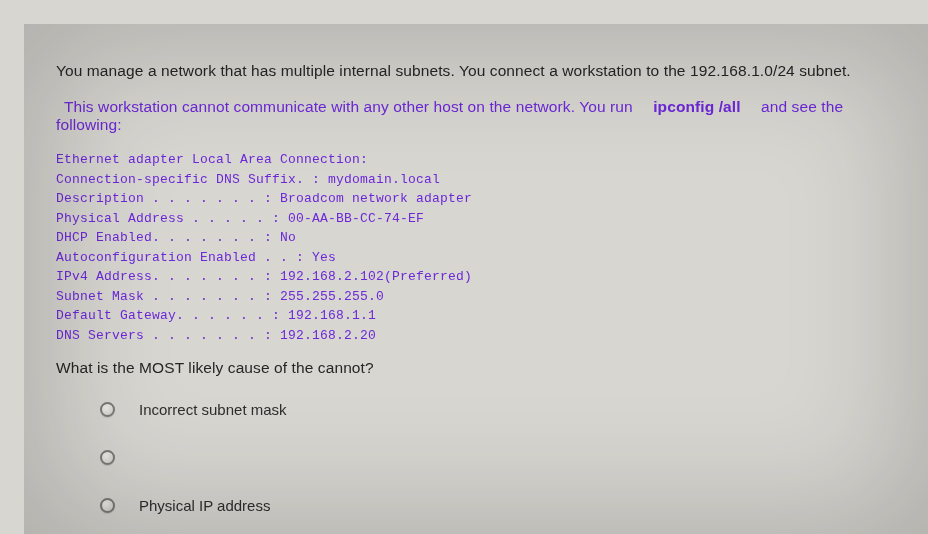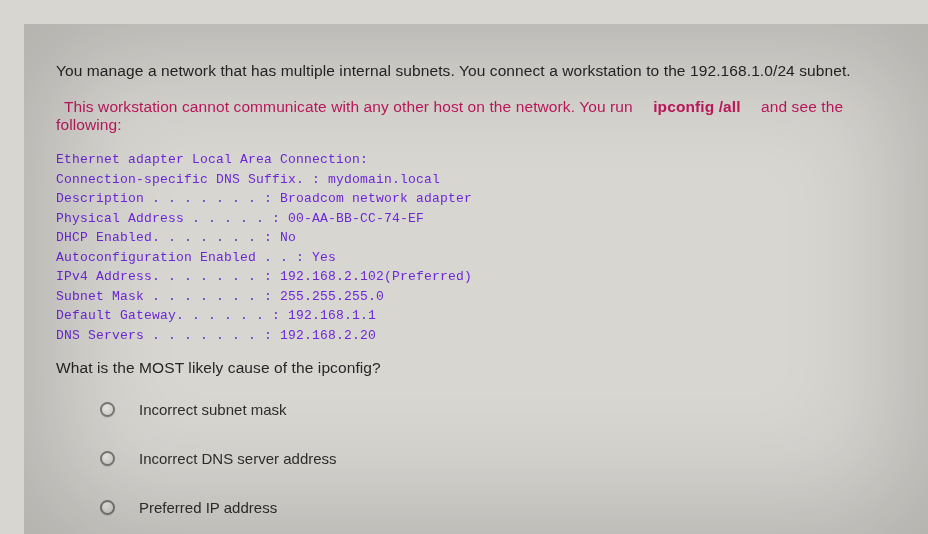--- a/index.html
+++ b/index.html
@@ -31,7 +31,7 @@
     .intro2 {
       font-size: 15.5px;
       font-weight: 400;
-      color: #be185d;
+      color: #6d28d9;
       margin-bottom: 16px;
       letter-spacing: 0.1px;
     }

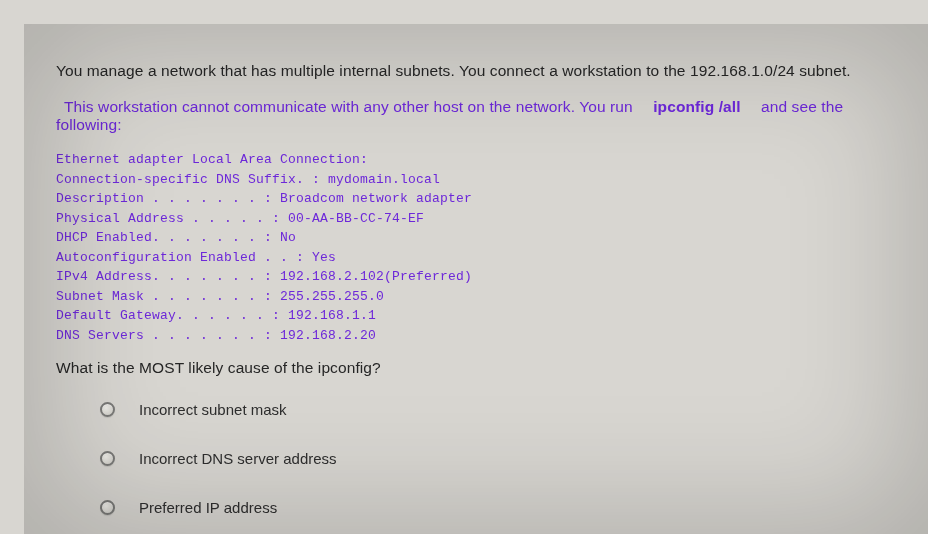--- a/index.html
+++ b/index.html
@@ -101,7 +101,7 @@
 DNS Servers . . . . . . . : 192.168.2.20
 </div>
 
-  <p class="question">What is the MOST likely cause of the ipconfig?</p>
+  <p class="question">What is the MOST likely cause of the cannot?</p>
 
   <div class="options" id="options-block">
       <div class="option-row">

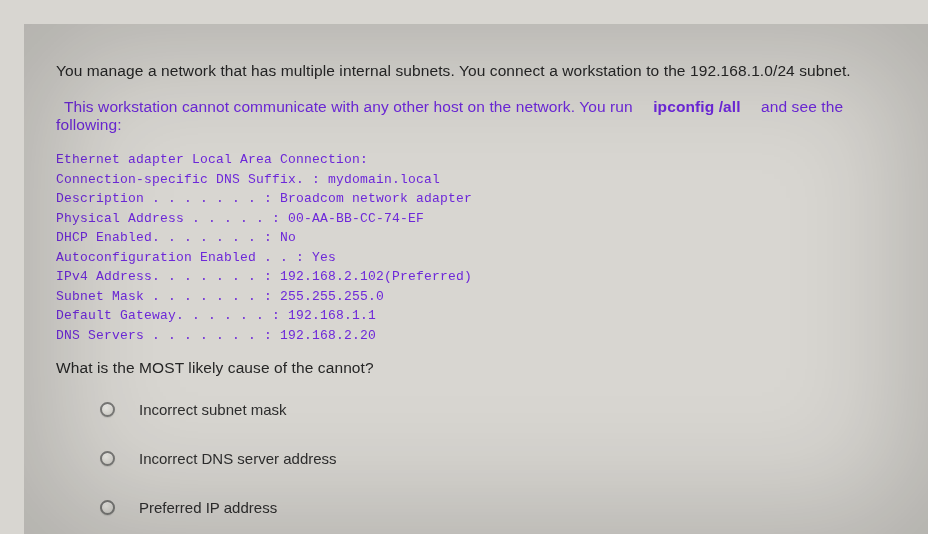--- a/index.html
+++ b/index.html
@@ -110,7 +110,6 @@
       </div>
       <div class="option-row">
         <span class="radio"></span>
-        <span class="option-label">Incorrect DNS server address</span>
       </div>
       <div class="option-row">
         <span class="radio"></span>

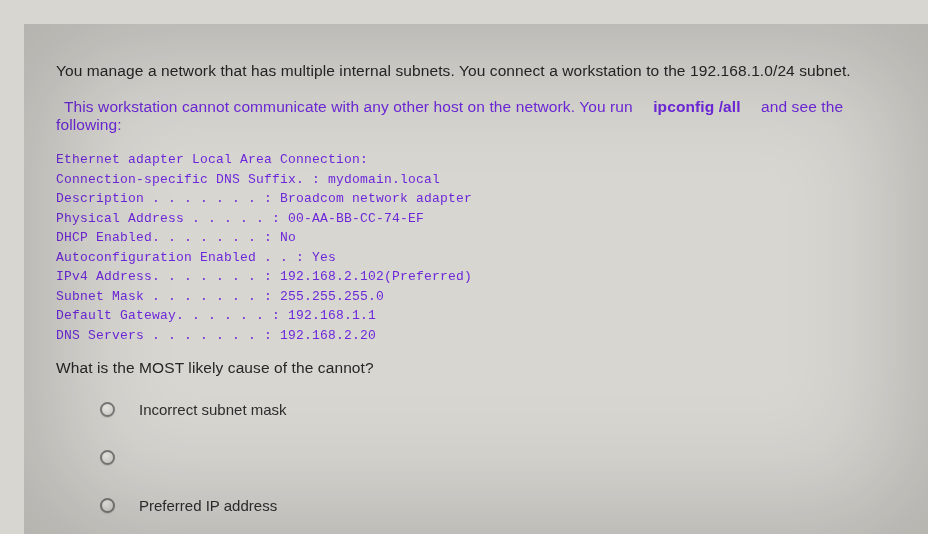--- a/index.html
+++ b/index.html
@@ -113,7 +113,7 @@
       </div>
       <div class="option-row">
         <span class="radio"></span>
-        <span class="option-label">Preferred IP address</span>
+        <span class="option-label">Physical IP address</span>
       </div>
       <div class="option-row">
         <span class="radio"></span>

